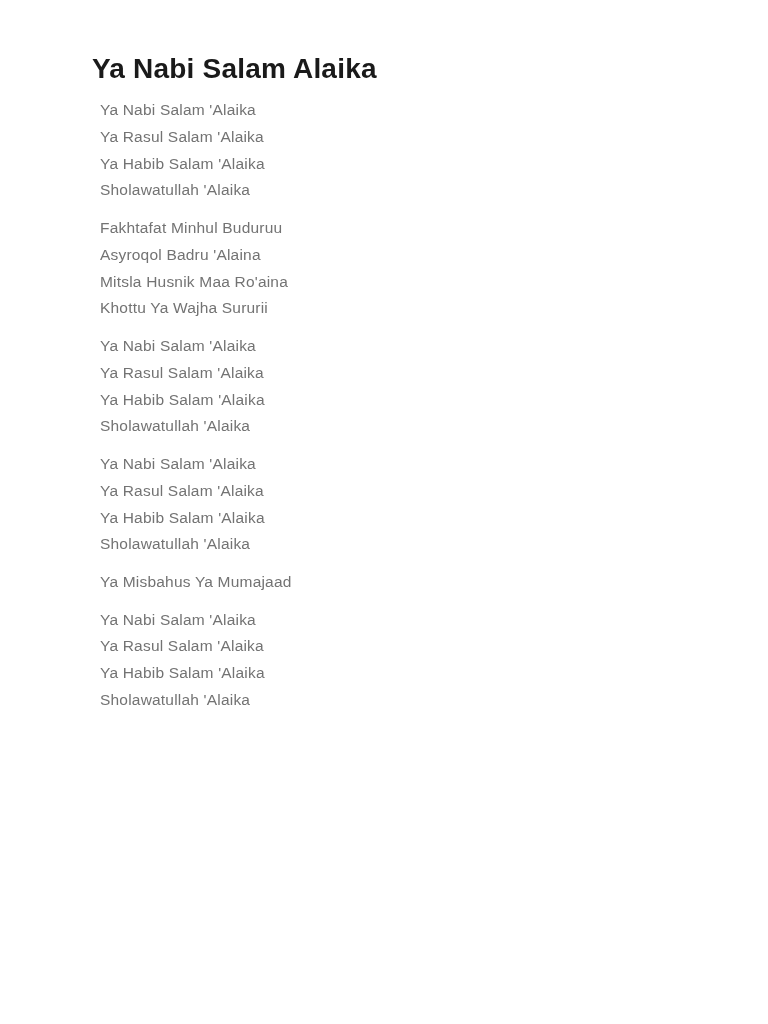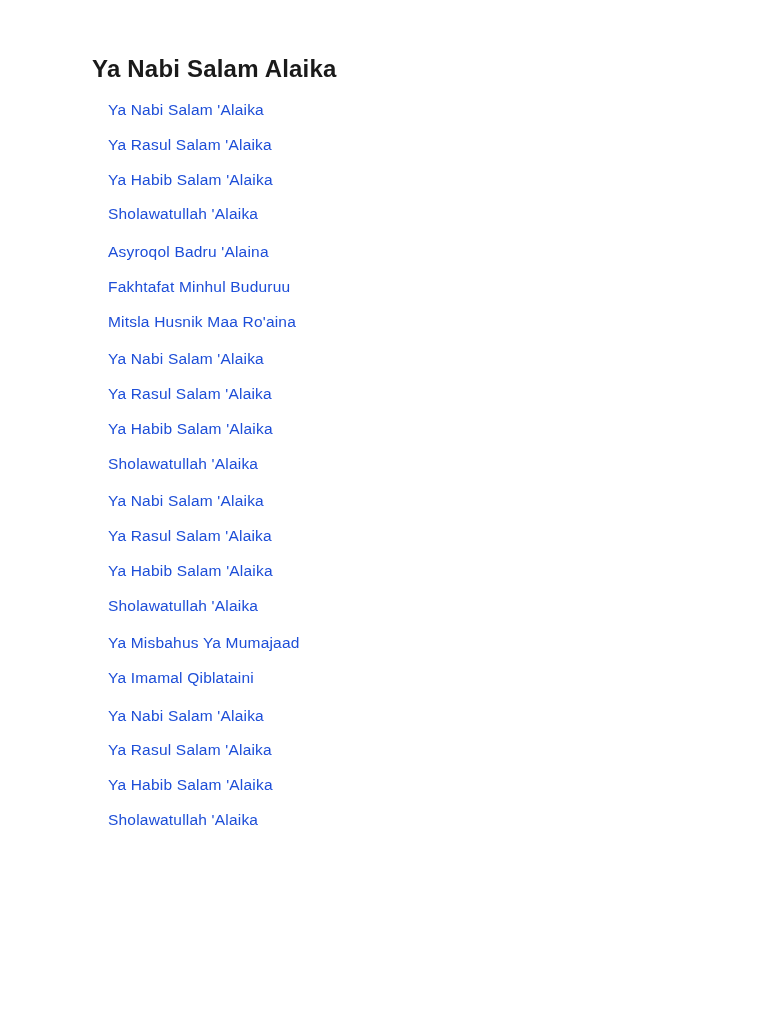--- a/index.html
+++ b/index.html
@@ -21,7 +21,7 @@
   }
   .doc-title {
     margin: 0 0 20px 0;
-    font-size: 24px;
+    font-size: 28px;
     line-height: 24px;
     font-weight: 700;
     color: #1a1a1a;

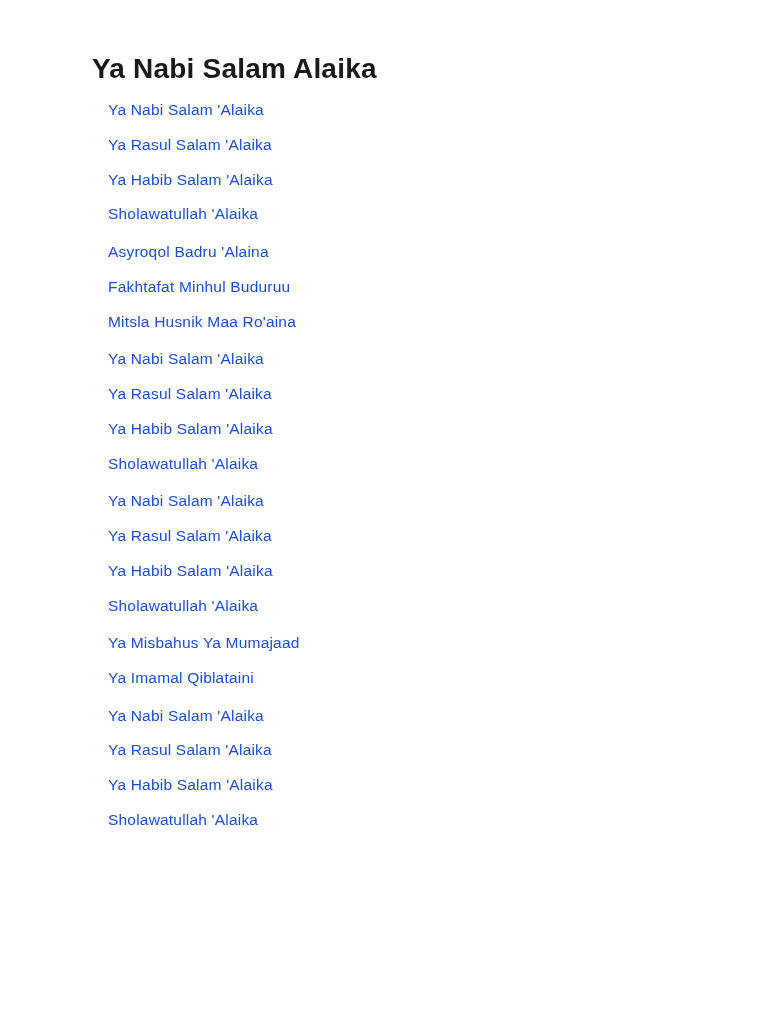--- a/index.html
+++ b/index.html
@@ -31,10 +31,10 @@
     margin: 0 0 18.8px 0;
   }
   .lyric-line {
-    margin: 16px;
+    margin: 8px;
     font-size: 15.5px;
     line-height: 18.8px;
-    color: #1d4ed8;
+    color: #737373;
     letter-spacing: 0.2px;
   }
 </style>

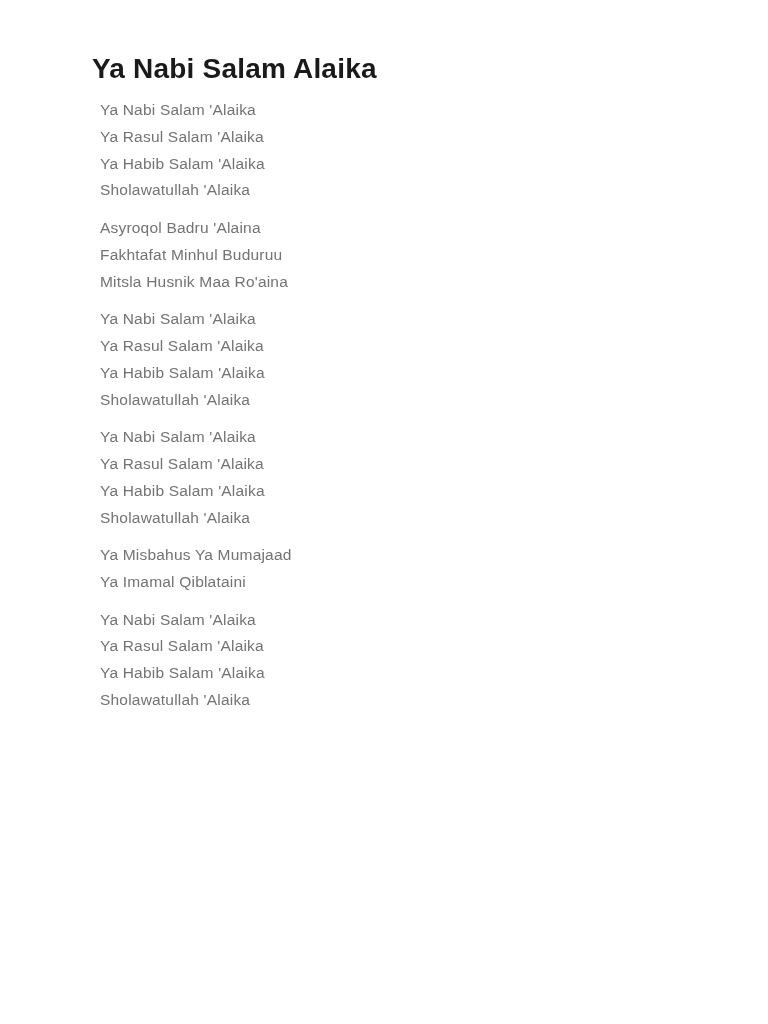--- a/index.html
+++ b/index.html
@@ -54,8 +54,8 @@
     </div>
 
     <div class="stanza">
+      <p class="lyric-line">Fakhtafat Minhul Buduruu</p>
       <p class="lyric-line">Asyroqol Badru 'Alaina</p>
-      <p class="lyric-line">Fakhtafat Minhul Buduruu</p>
       <p class="lyric-line">Mitsla Husnik Maa Ro'aina</p>
     </div>
 

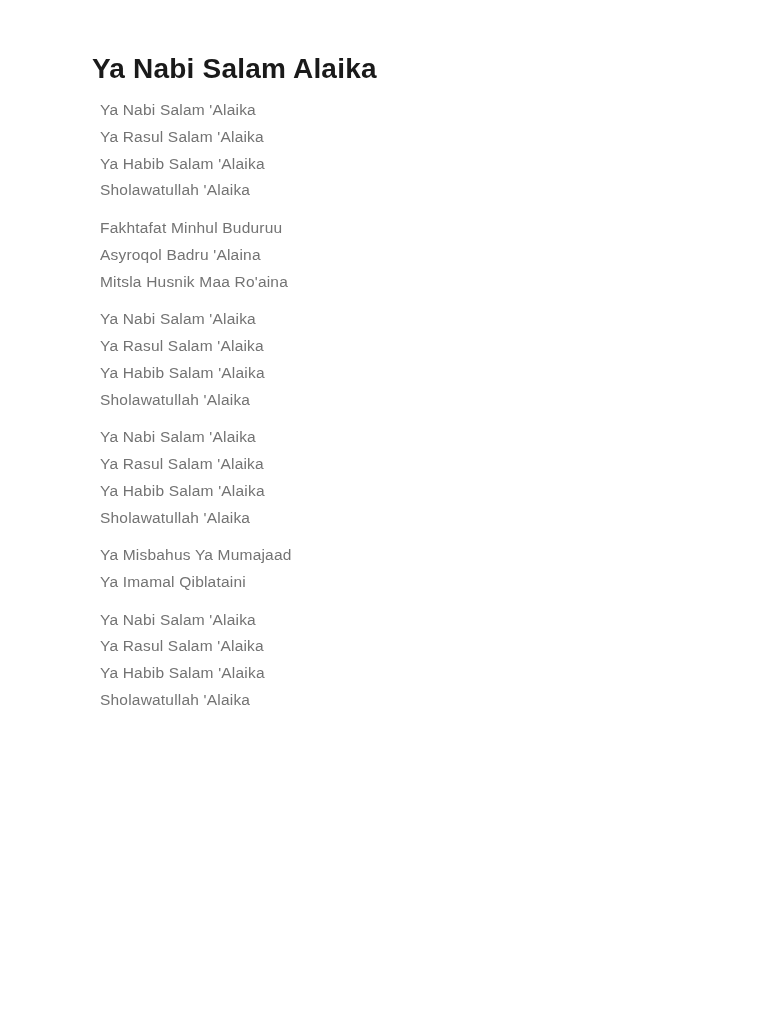--- a/index.html
+++ b/index.html
@@ -57,6 +57,7 @@
       <p class="lyric-line">Fakhtafat Minhul Buduruu</p>
       <p class="lyric-line">Asyroqol Badru 'Alaina</p>
       <p class="lyric-line">Mitsla Husnik Maa Ro'aina</p>
+      <p class="lyric-line">Khottu Ya Wajha Sururii</p>
     </div>
 
     <div class="stanza">

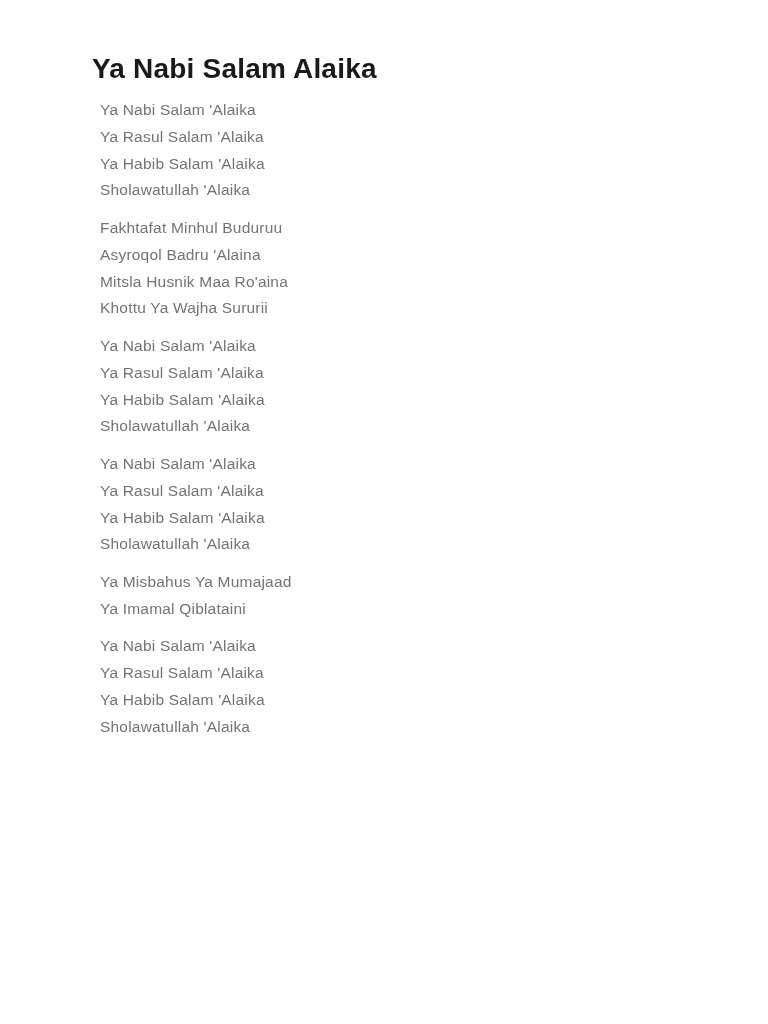--- a/index.html
+++ b/index.html
@@ -77,7 +77,6 @@
 
     <div class="stanza">
       <p class="lyric-line">Ya Misbahus Ya Mumajaad</p>
-      <p class="lyric-line">Ya Imamal Qiblataini</p>
     </div>
 
     <div class="stanza">

